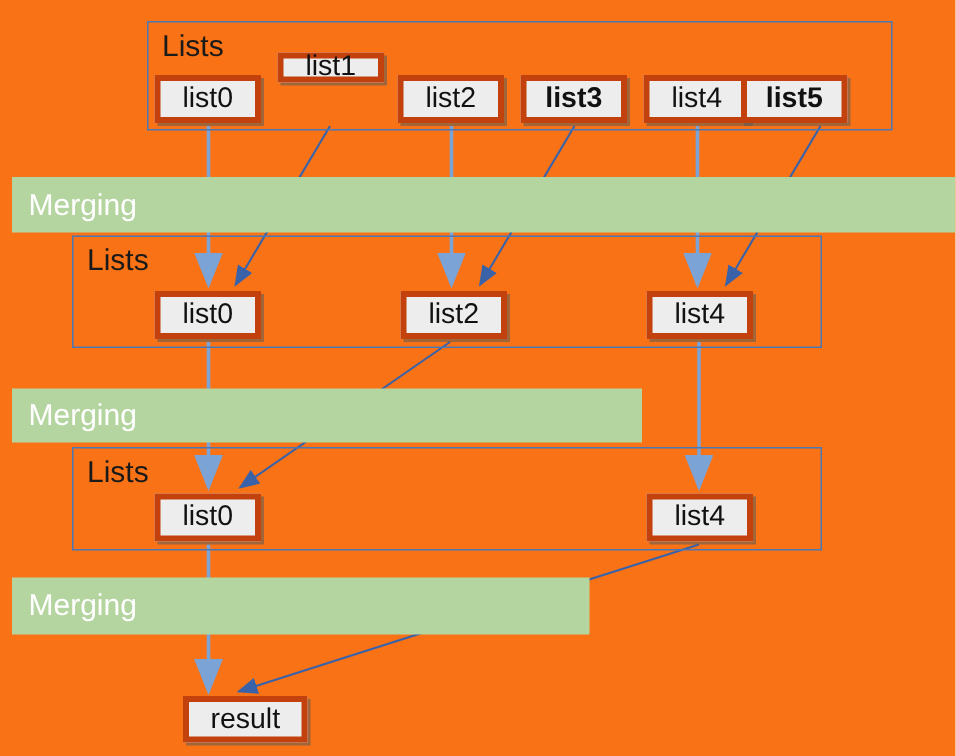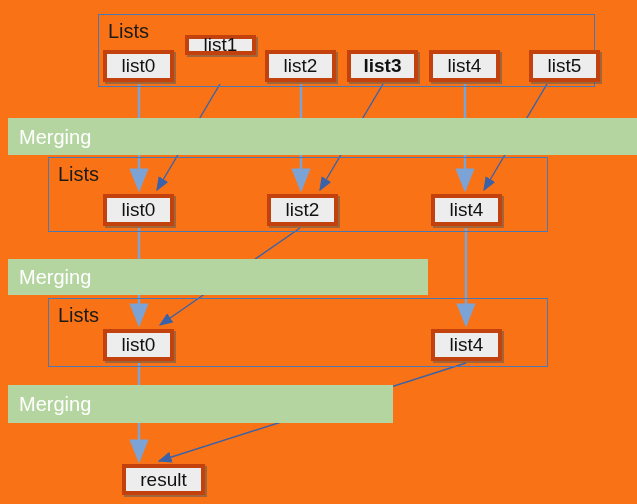--- a/index.html
+++ b/index.html
@@ -115,7 +115,7 @@
       <div class="node-box" style="left: 429px; top: 50px; width: 71px; height: 32px;">
         <span>list4</span>
       </div>
-      <div class="node-box" style="left: 529px; top: 50px; width: 71px; height: 32px;">
+      <div class="node-box" style="left: 494px; top: 50px; width: 71px; height: 32px; font-weight: bold;">
         <span>list5</span>
       </div>
       <div class="lists-group" style="left: 48px; top: 157px; width: 500px; height: 75px;">

